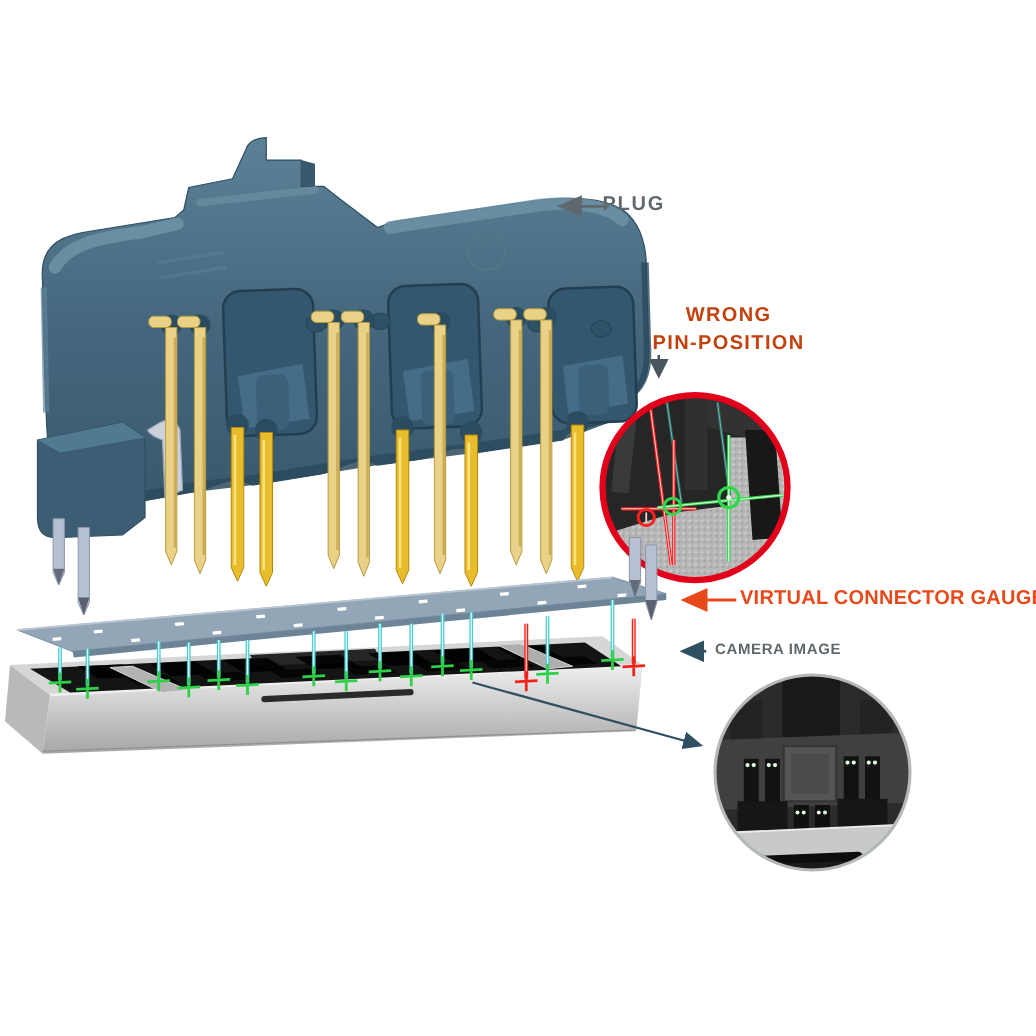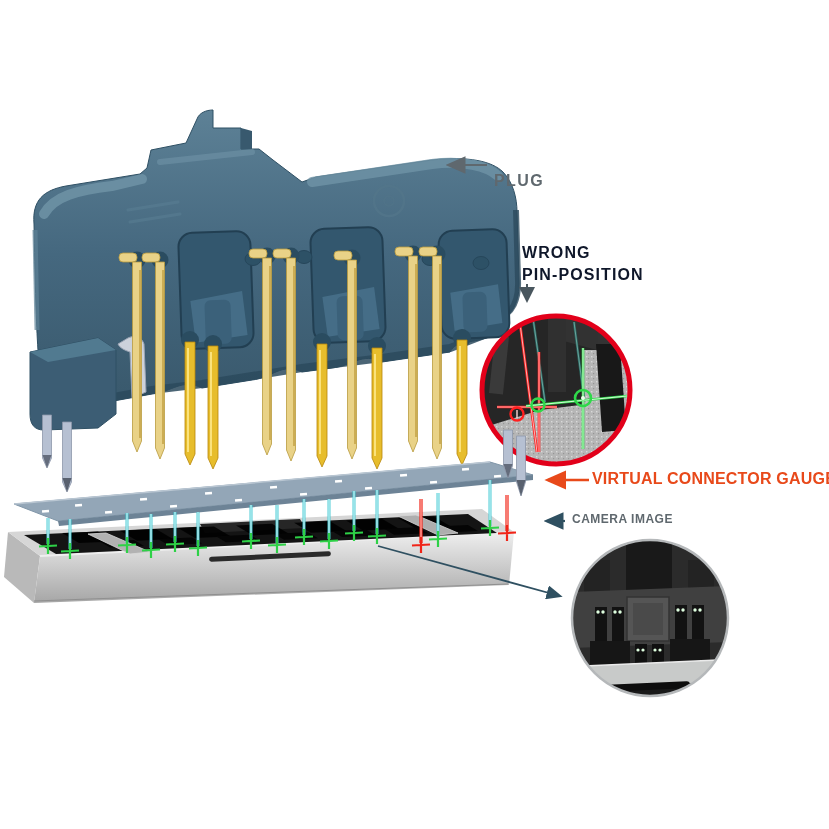--- a/index.html
+++ b/index.html
@@ -9,7 +9,7 @@
   }
   .canvas svg{position:absolute;left:0;top:0;}
   .anno{position:absolute;font-weight:bold;white-space:nowrap;}
-  .anno-plug{left:494px;top:155px;font-size:16px;letter-spacing:1.4px;color:#5f686e;margin-top:17px;}
+  .anno-plug{left:482px;top:155px;font-size:16px;letter-spacing:1.4px;color:#5f686e;}
   .anno-wrong{left:522px;top:242px;font-size:16px;letter-spacing:1.1px;color:#0f172a;line-height:22px;}
   .anno-virtual{left:592px;top:470px;font-size:16px;letter-spacing:0.2px;color:#e8491a;}
   .anno-camera{left:572px;top:512px;font-size:12px;letter-spacing:0.5px;color:#5f686e;}

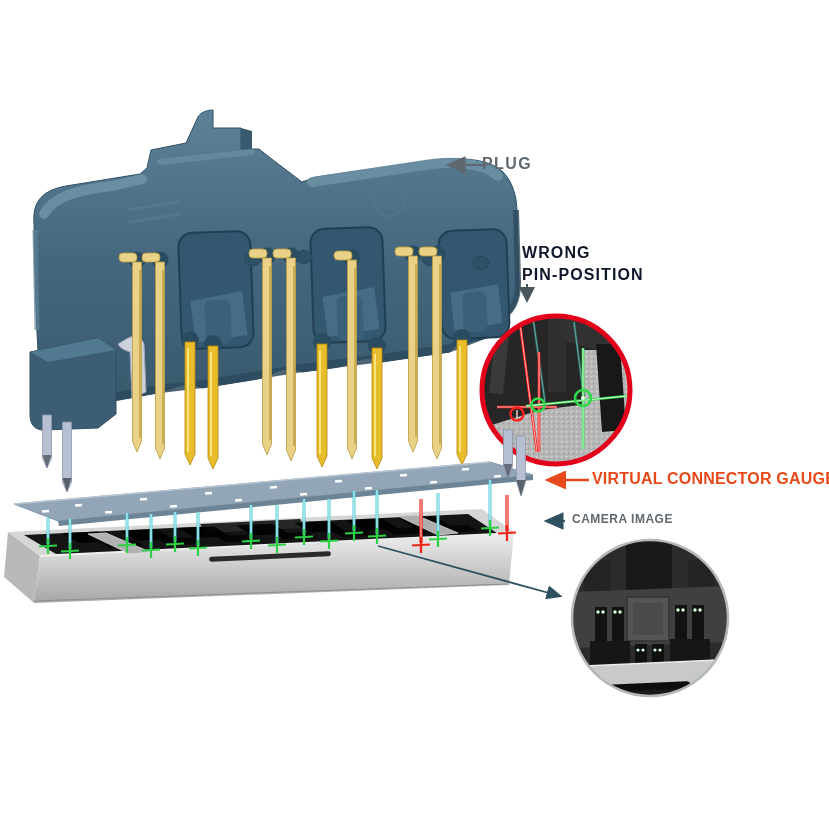--- a/index.html
+++ b/index.html
@@ -10,7 +10,7 @@
   .canvas svg{position:absolute;left:0;top:0;}
   .anno{position:absolute;font-weight:bold;white-space:nowrap;}
   .anno-plug{left:482px;top:155px;font-size:16px;letter-spacing:1.4px;color:#5f686e;}
-  .anno-wrong{left:522px;top:242px;font-size:16px;letter-spacing:1.1px;color:#0f172a;line-height:22px;}
+  .anno-wrong{left:522px;top:242px;font-size:16px;letter-spacing:1.1px;color:#c2410c;line-height:22px;text-align:center;}
   .anno-virtual{left:592px;top:470px;font-size:16px;letter-spacing:0.2px;color:#e8491a;}
   .anno-camera{left:572px;top:512px;font-size:12px;letter-spacing:0.5px;color:#5f686e;}
 </style>

